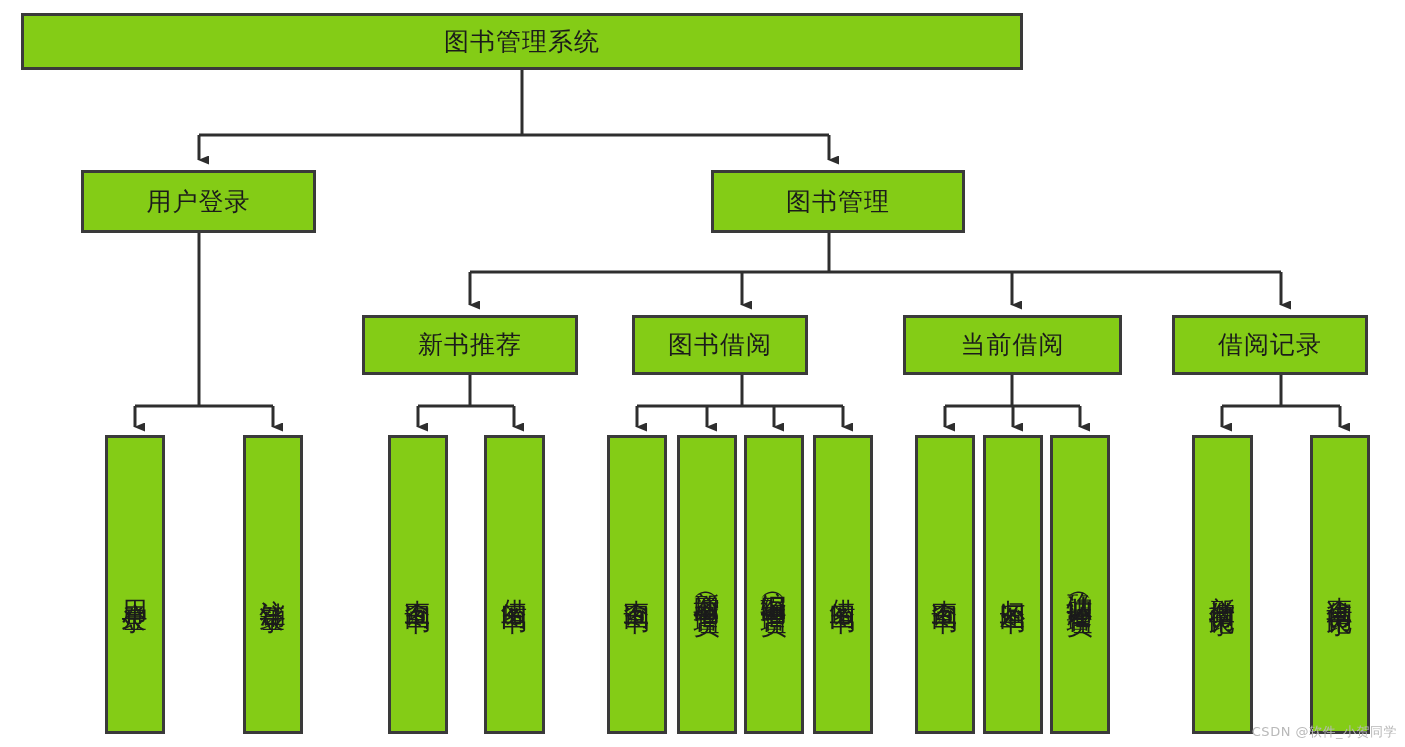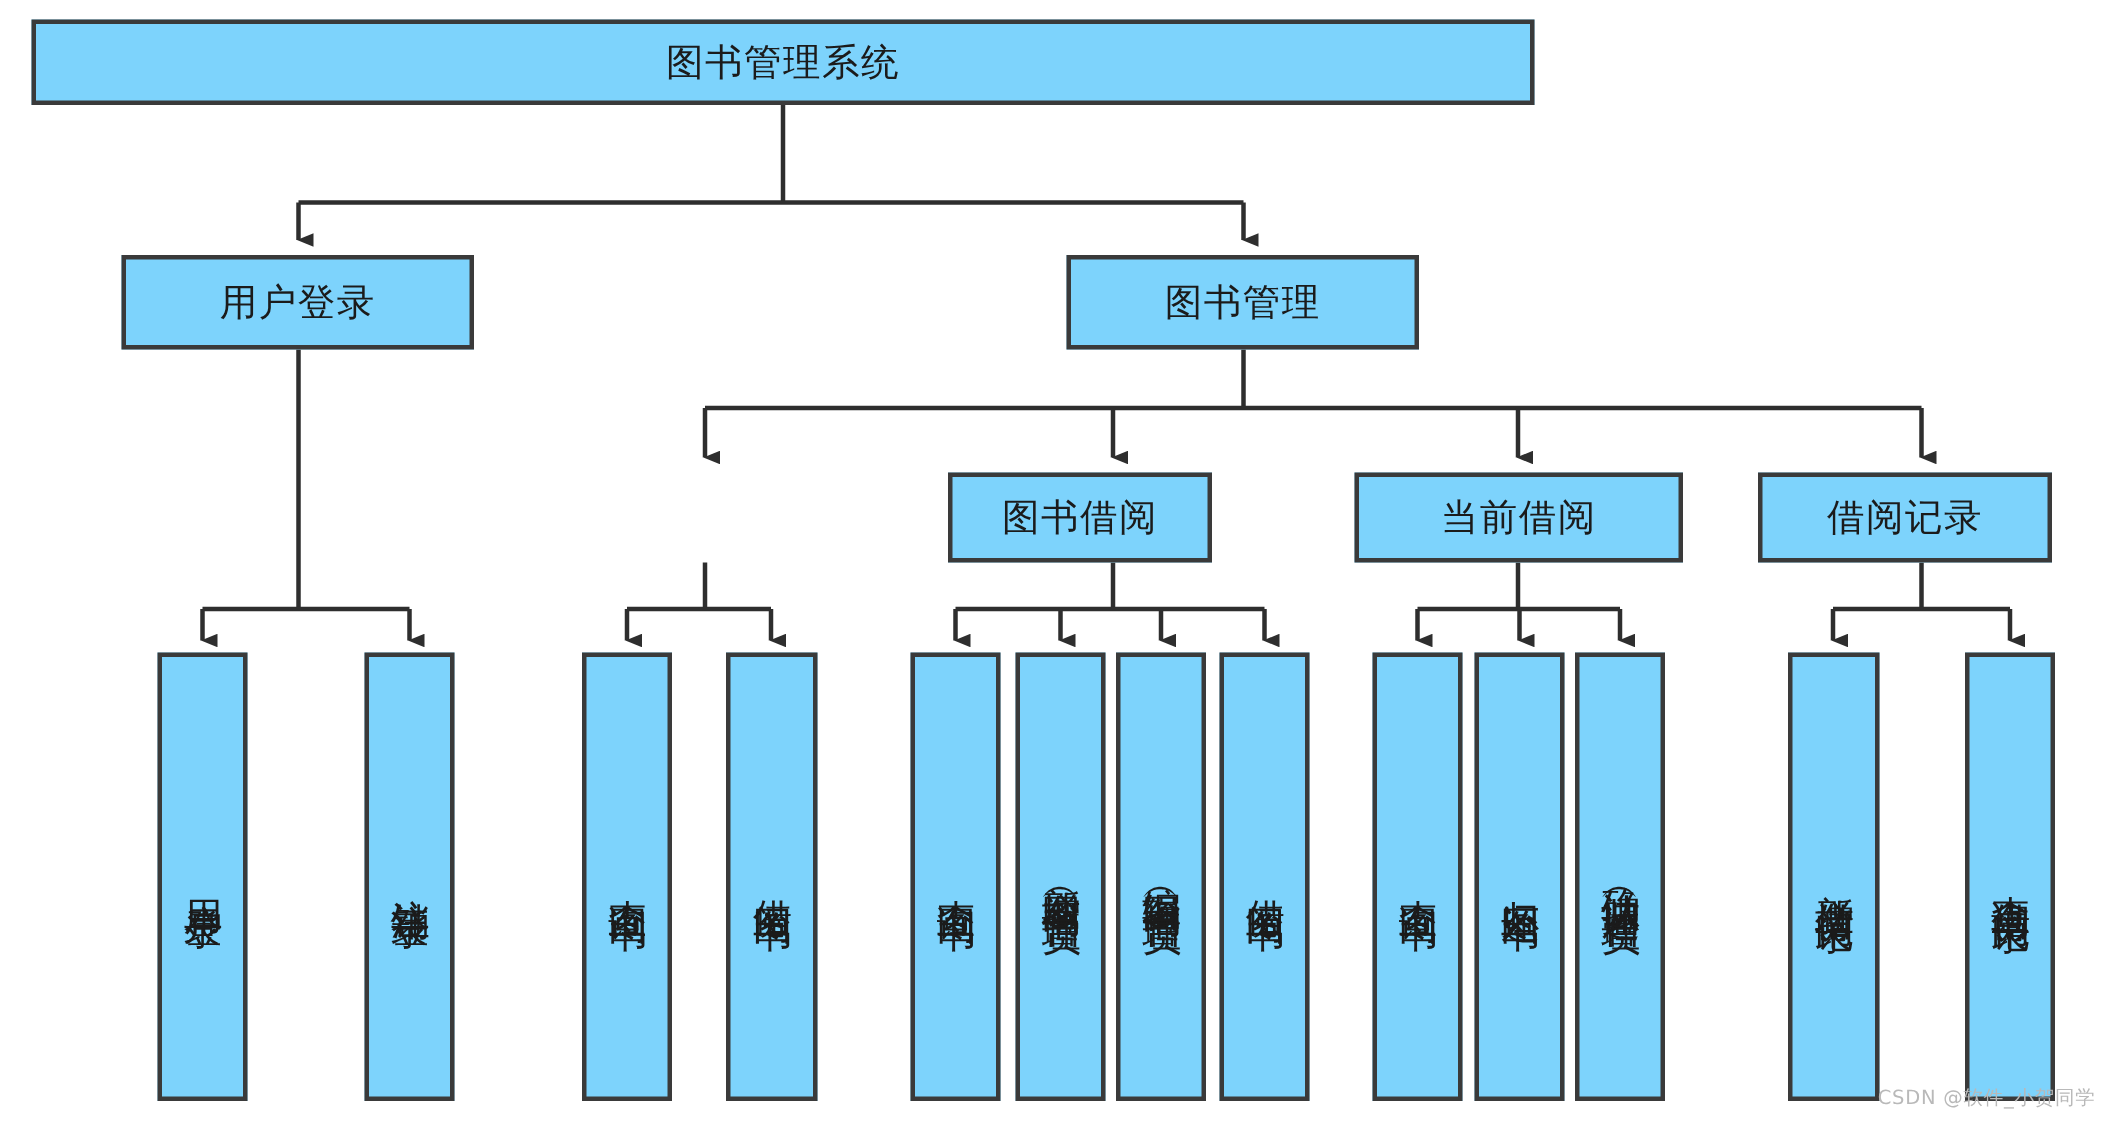--- a/index.html
+++ b/index.html
@@ -28,7 +28,7 @@
     position: absolute;
     box-sizing: border-box;
     border: 3px solid #3a3a3a;
-    background: #7dd3fc;
+    background: #84cc16;
     display: flex;
     align-items: center;
     justify-content: center;

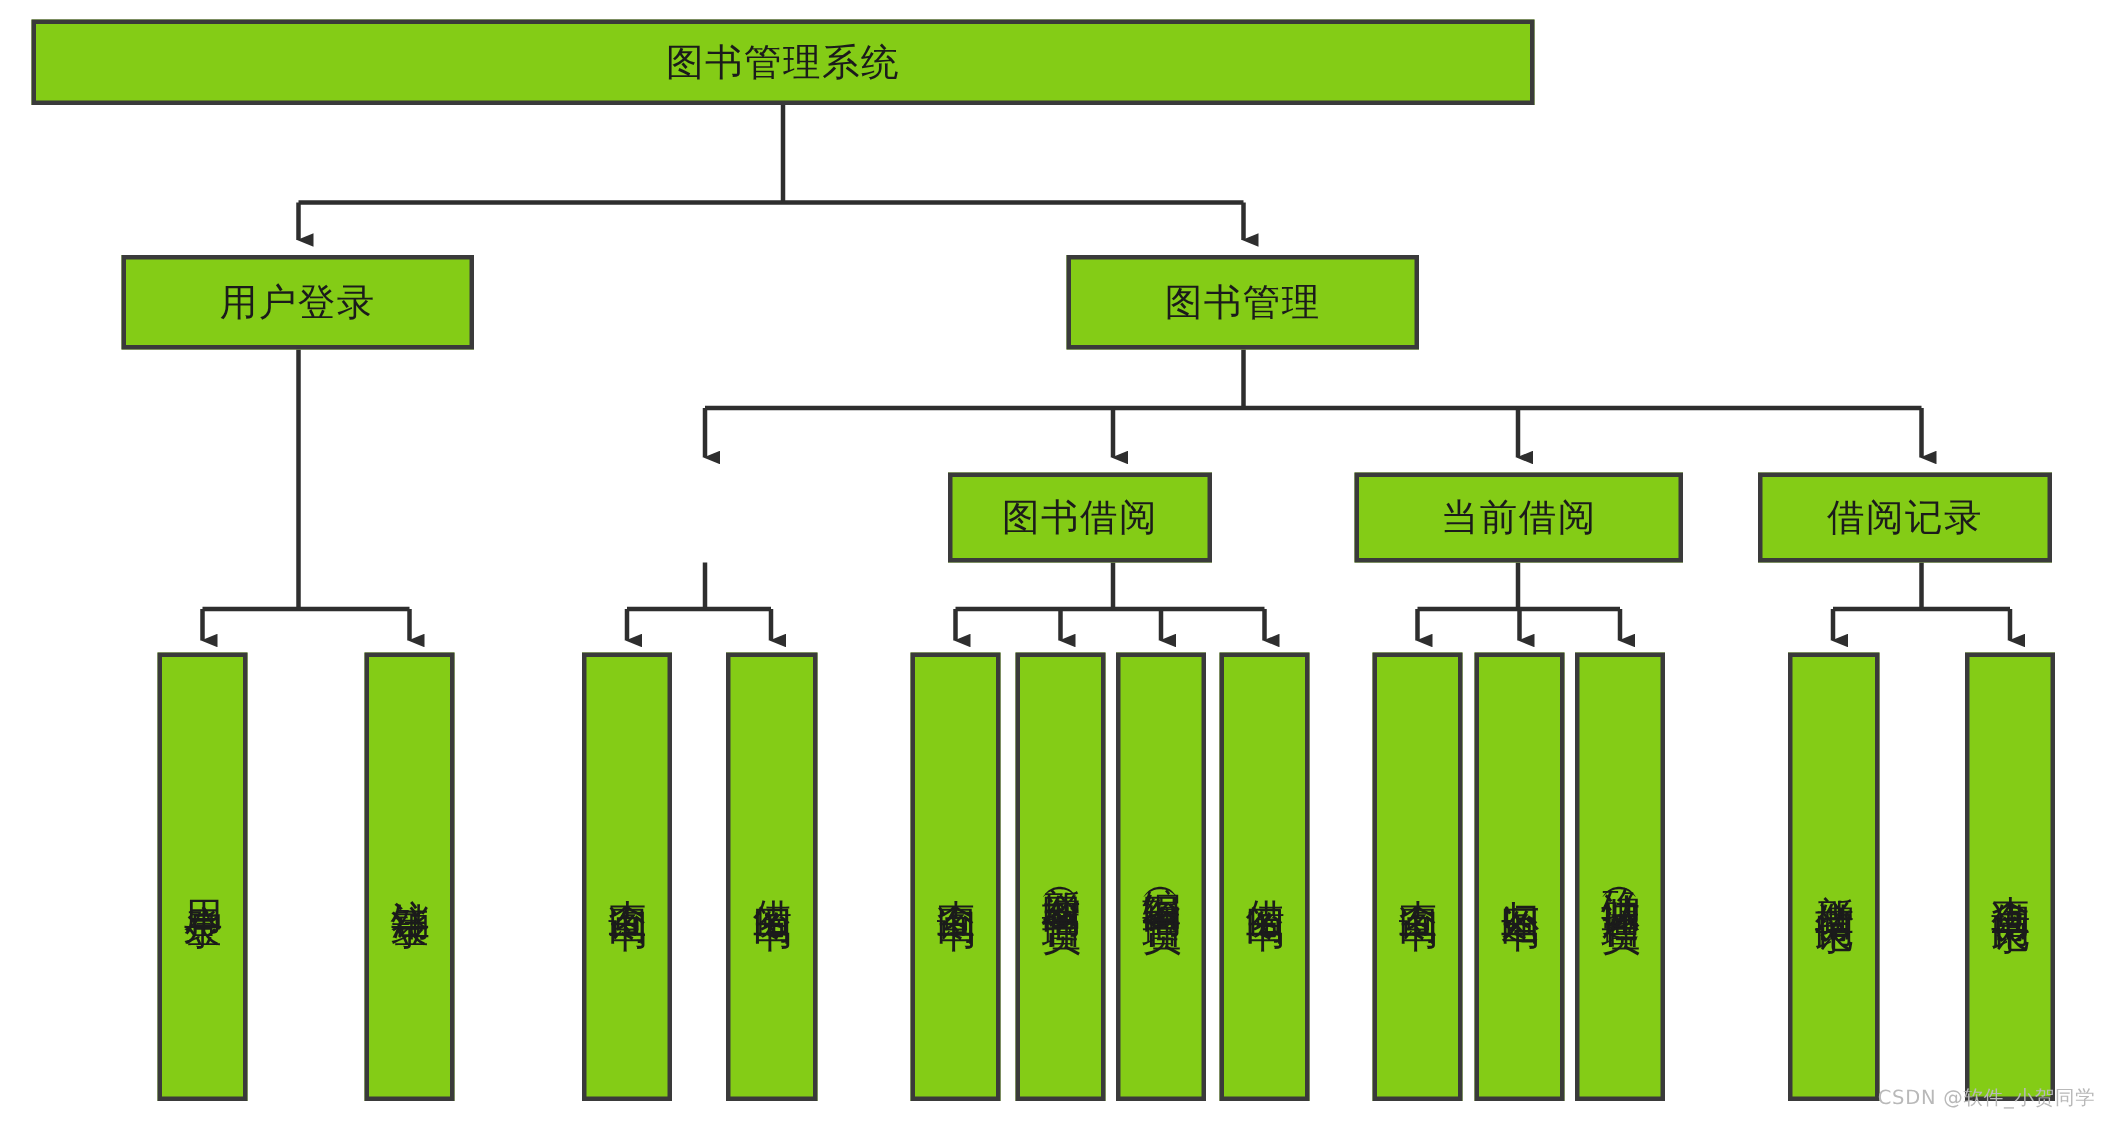--- a/index.html
+++ b/index.html
@@ -134,7 +134,7 @@
   <div class="node horiz" style="left:81px; top:170px; width:235px; height:63px;">
     <span class="node-label">用户登录</span>
   </div>
-  <div class="node horiz" style="left:711px; top:170px; width:235px; height:63px;">
+  <div class="node horiz" style="left:711px; top:170px; width:254px; height:63px;">
     <span class="node-label">图书管理</span>
   </div>
 

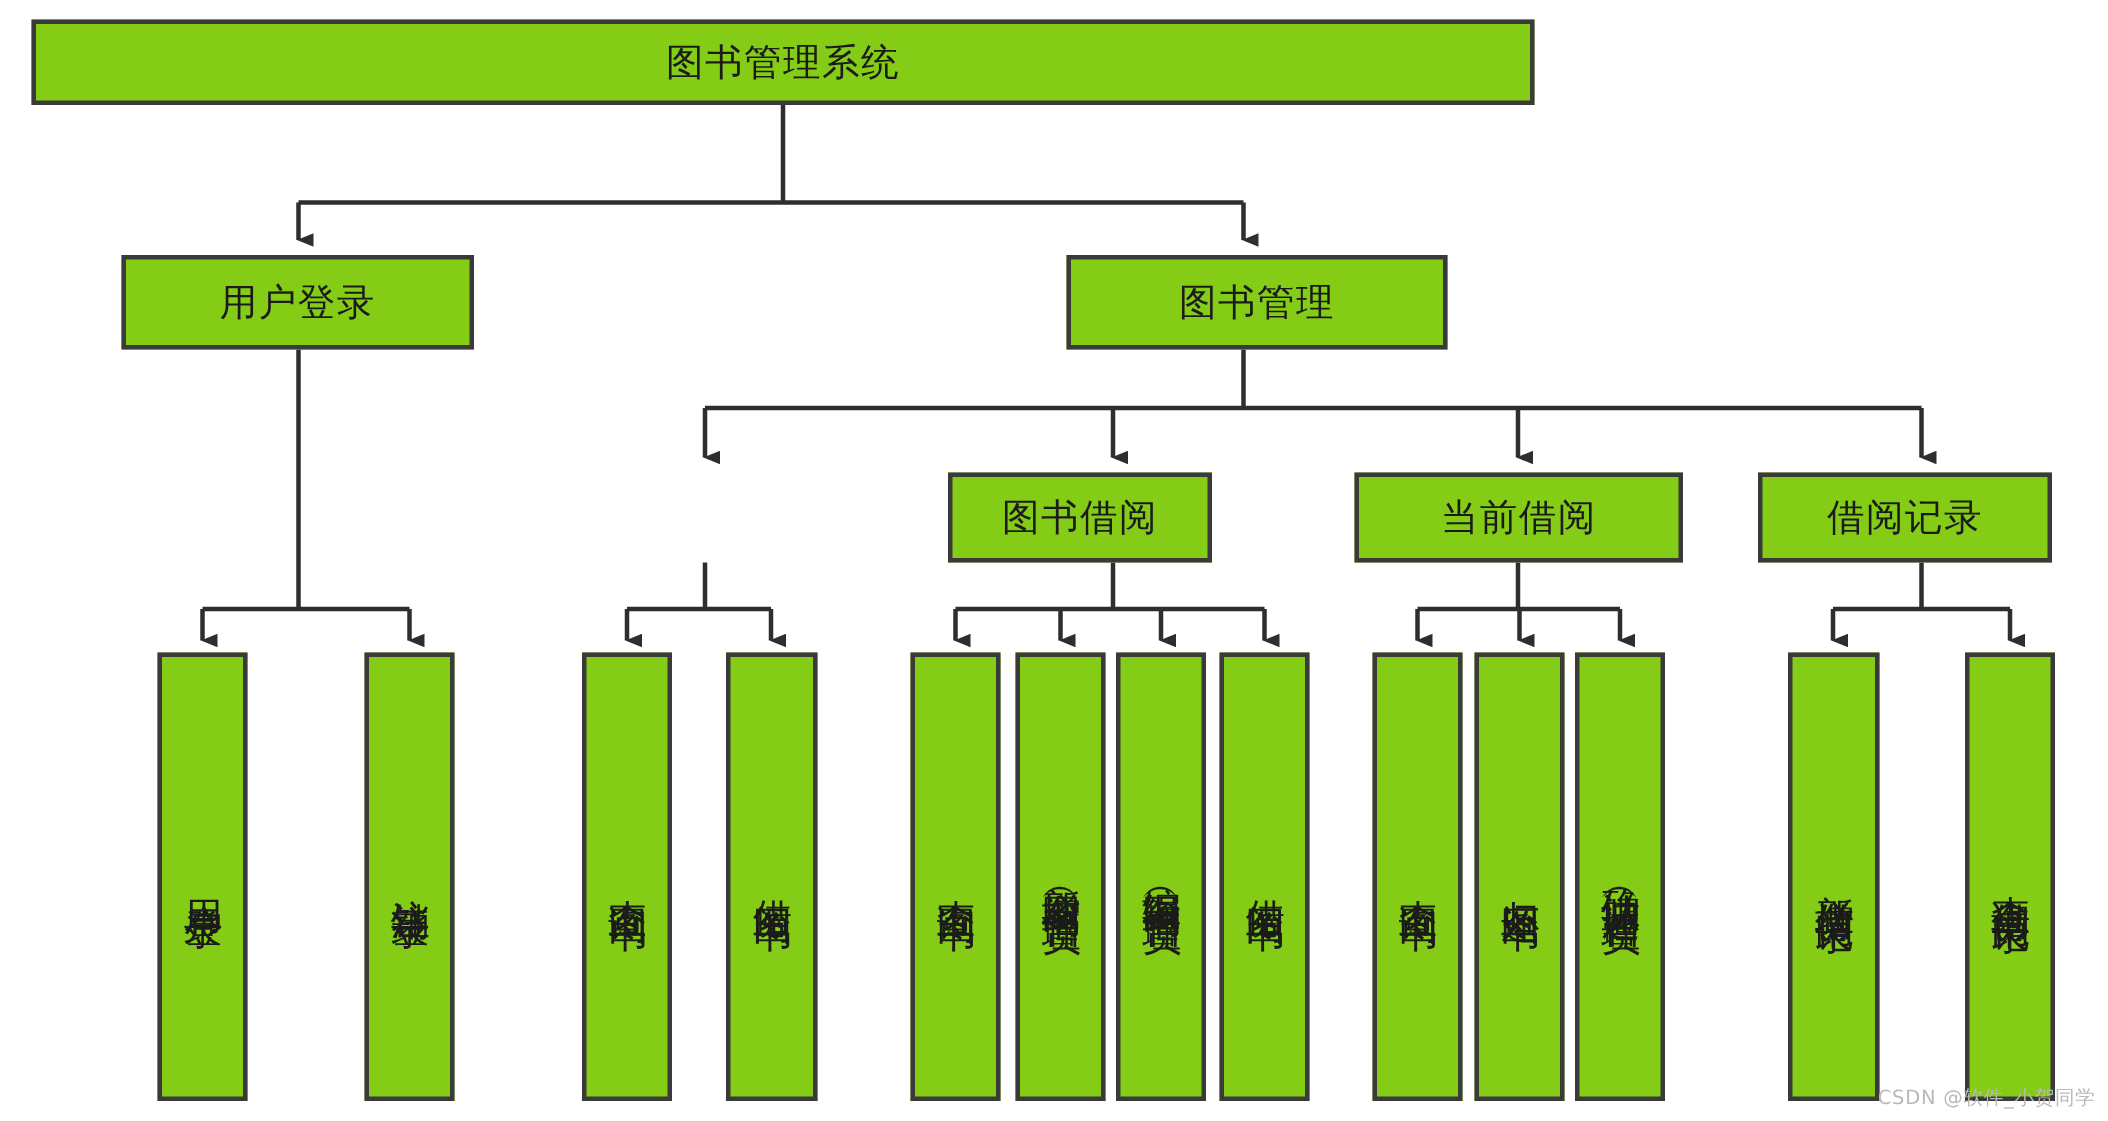--- a/index.html
+++ b/index.html
@@ -138,6 +138,9 @@
     <span class="node-label">图书管理</span>
   </div>
 
+  <div class="node horiz" style="left:362px; top:315px; width:216px; height:60px;">
+    <span class="node-label">新书推荐</span>
+  </div>
   <div class="node horiz" style="left:632px; top:315px; width:176px; height:60px;">
     <span class="node-label">图书借阅</span>
   </div>

